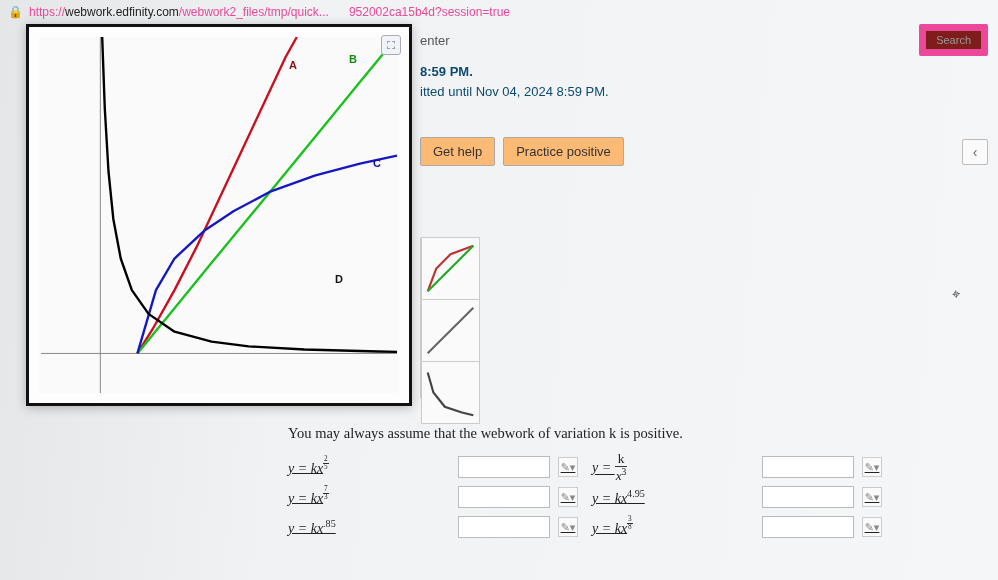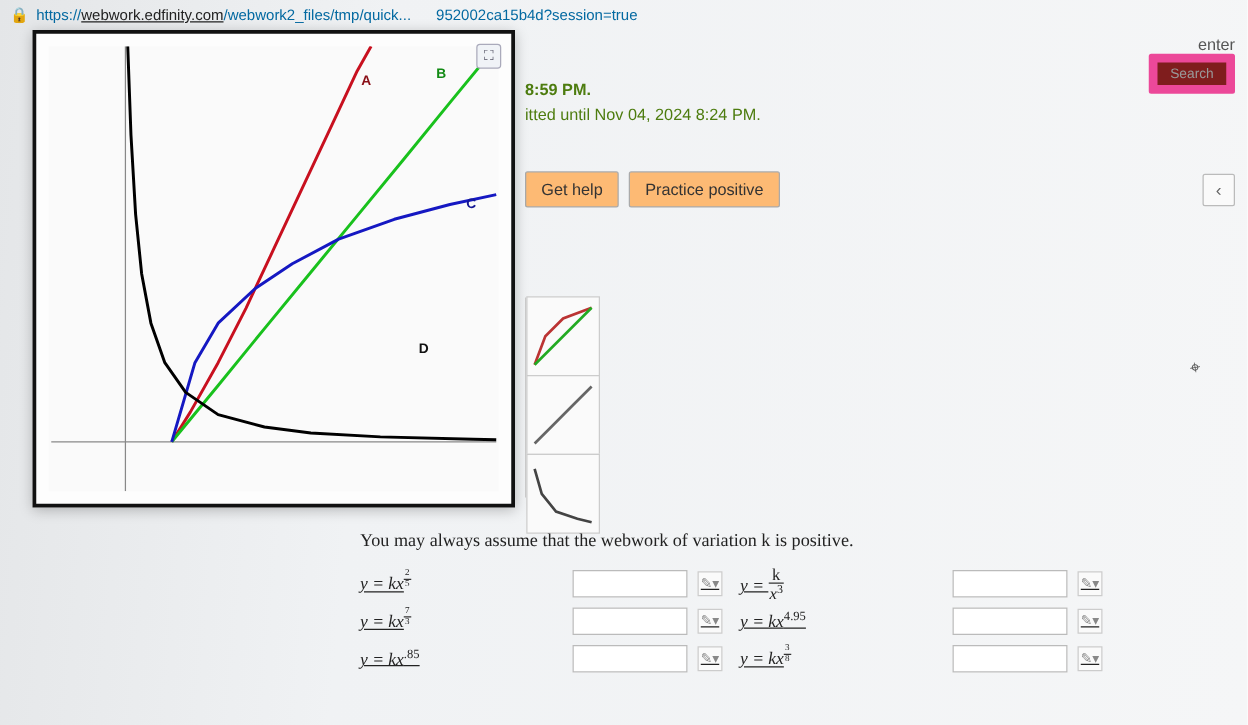--- a/index.html
+++ b/index.html
@@ -28,7 +28,7 @@
     gap: 6px;
   }
   .dark { color: #222; text-decoration: underline; }
-  .light { color: #0369a1; }
+  .light { color: #ec4899; }
 
   
   .popup {

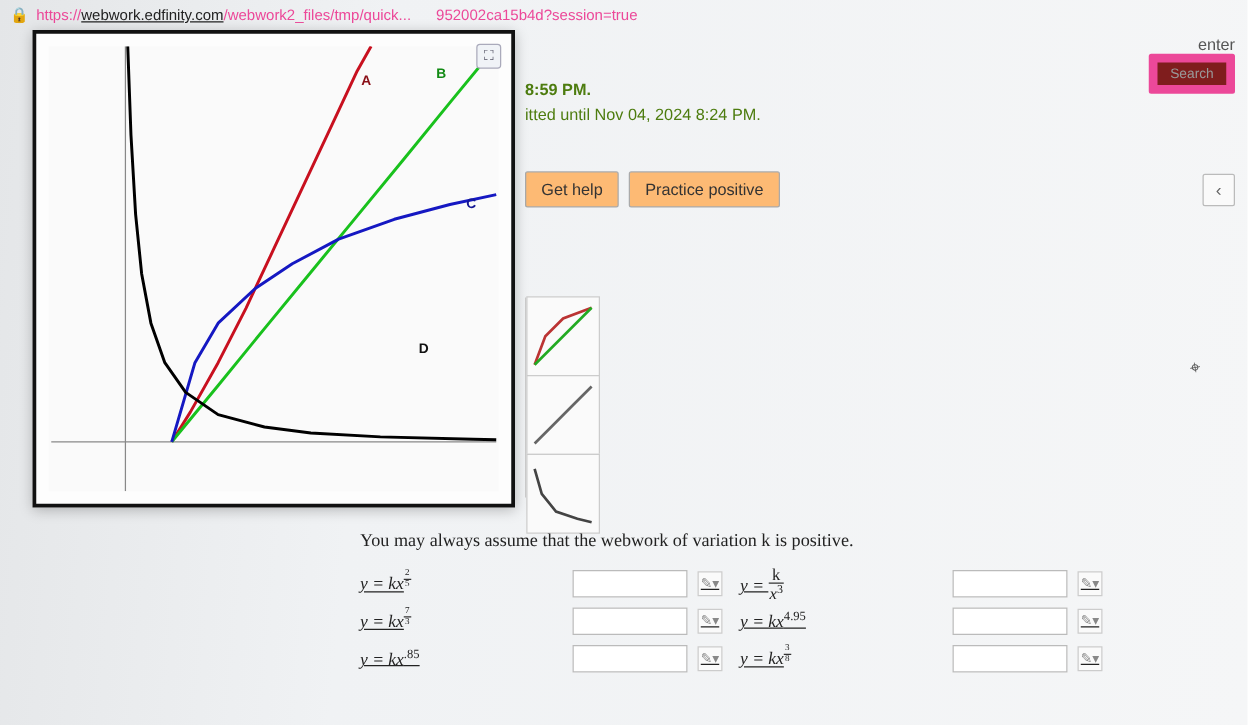--- a/index.html
+++ b/index.html
@@ -27,7 +27,7 @@
     color: #555;
     gap: 6px;
   }
-  .dark { color: #222; text-decoration: underline; }
+  .dark { color: #222; }
   .light { color: #ec4899; }
 
   

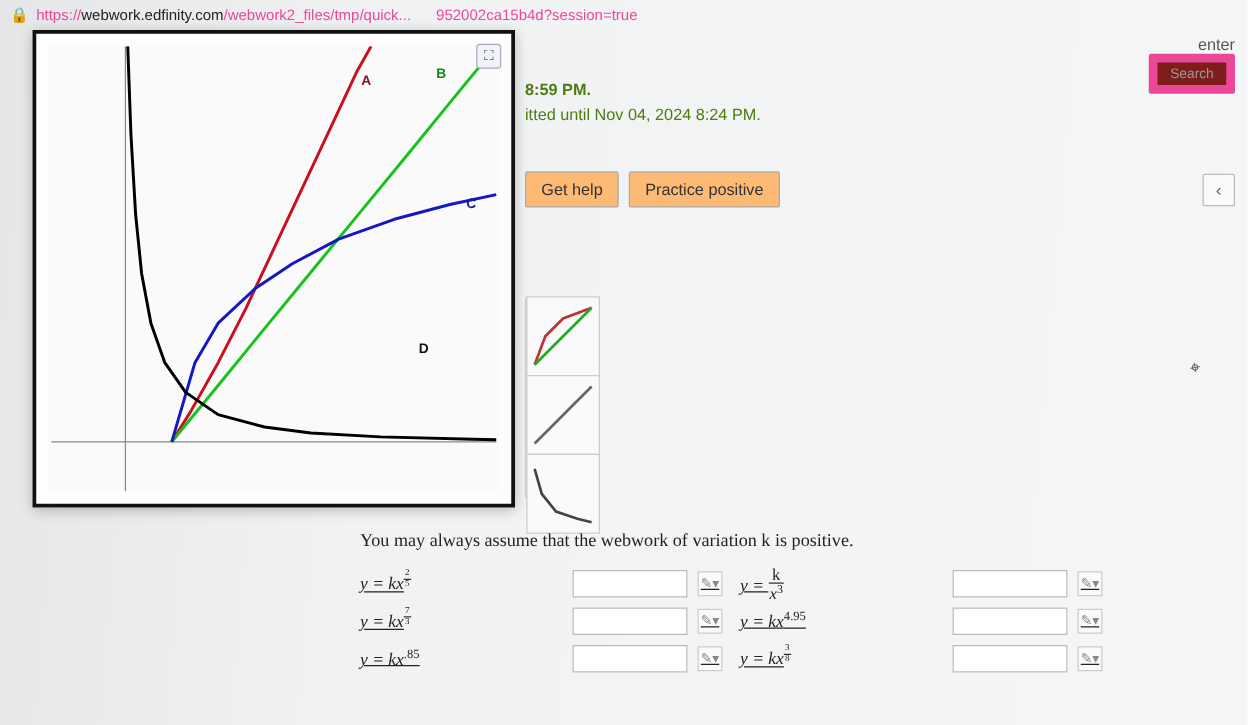--- a/index.html
+++ b/index.html
@@ -80,9 +80,8 @@
     font-family: Arial, sans-serif;
     font-size: 13px;
     color:#555;
-    display:flex; align-items:flex-end;
+    display:flex; align-items:center;
     justify-content: space-between;
-    flex-direction: column;
   }
   .search-btn {
     border:7px solid #ec4899;

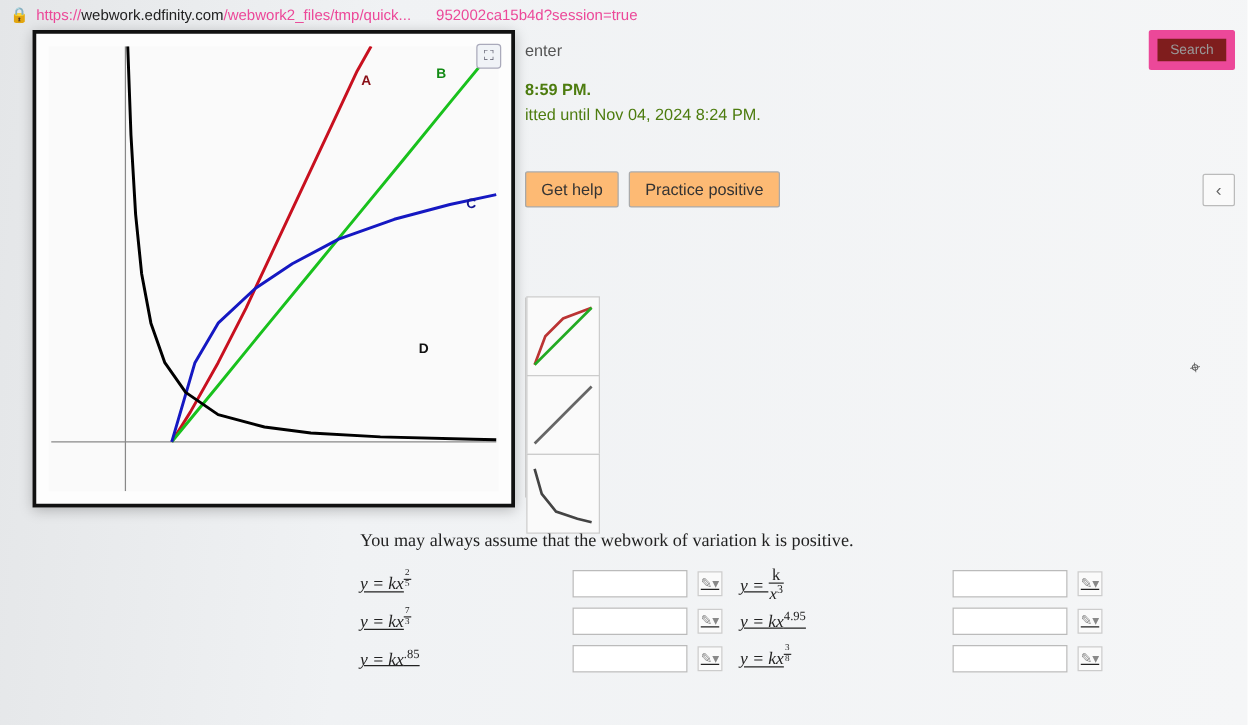--- a/index.html
+++ b/index.html
@@ -96,7 +96,7 @@
     margin-top: 10px;
     font-family: Arial, sans-serif;
     font-size: 13px;
-    color: #4d7c0f;
+    color: #0c4a6e;
     line-height: 1.5;
   }
   .times b { font-weight: bold; }

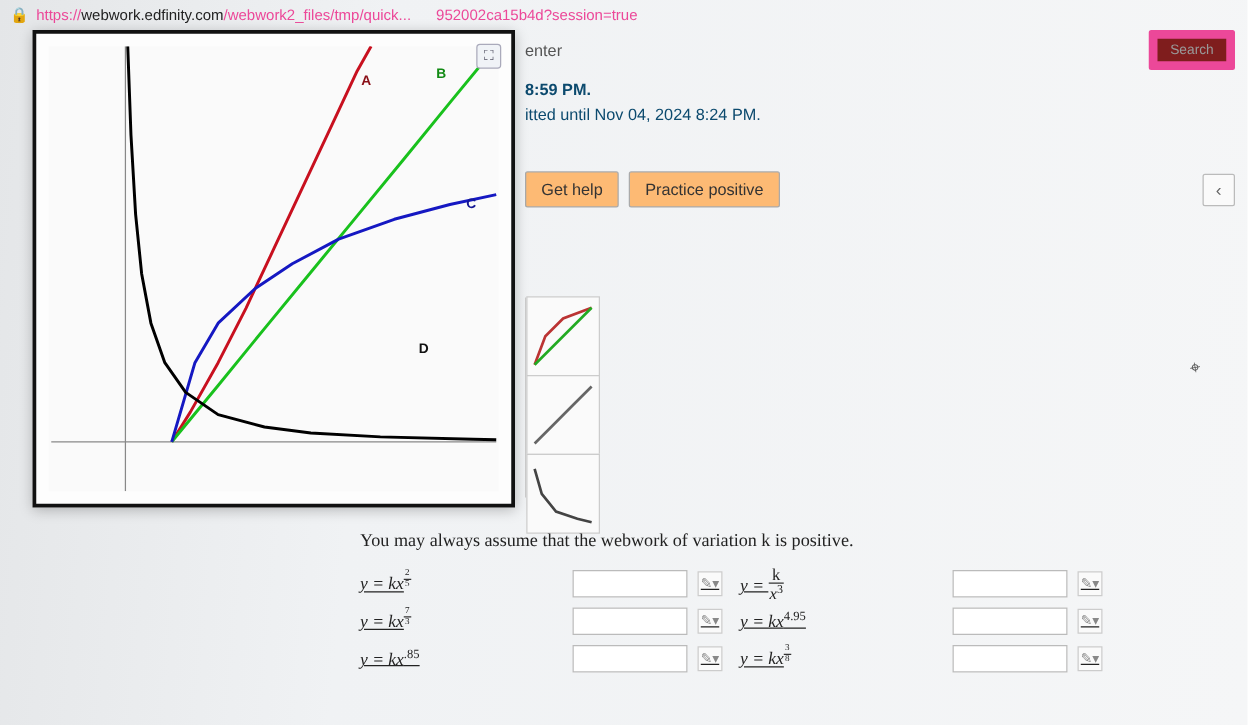--- a/index.html
+++ b/index.html
@@ -249,7 +249,7 @@
   </div>
   <div class="times">
     <div><b>8:59 PM.</b></div>
-    <div>itted until Nov 04, 2024 8:24 PM.</div>
+    <div>itted until Nov 04, 2024 8:59 PM.</div>
   </div>
   <div class="btnrow">
     <button class="btn">Get help</button>

